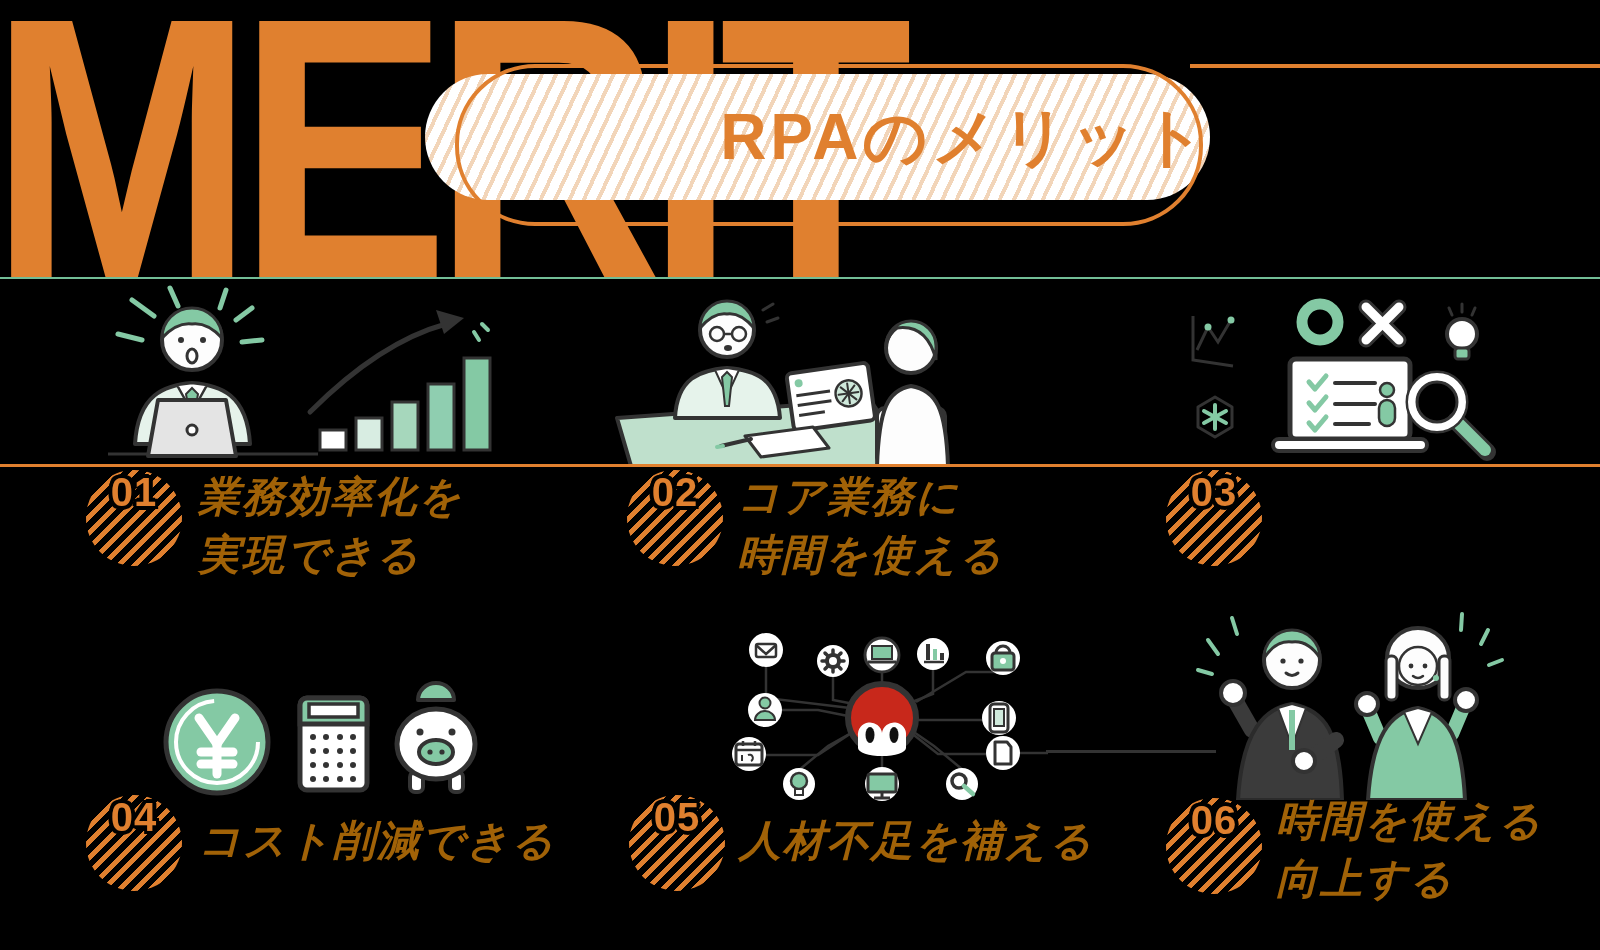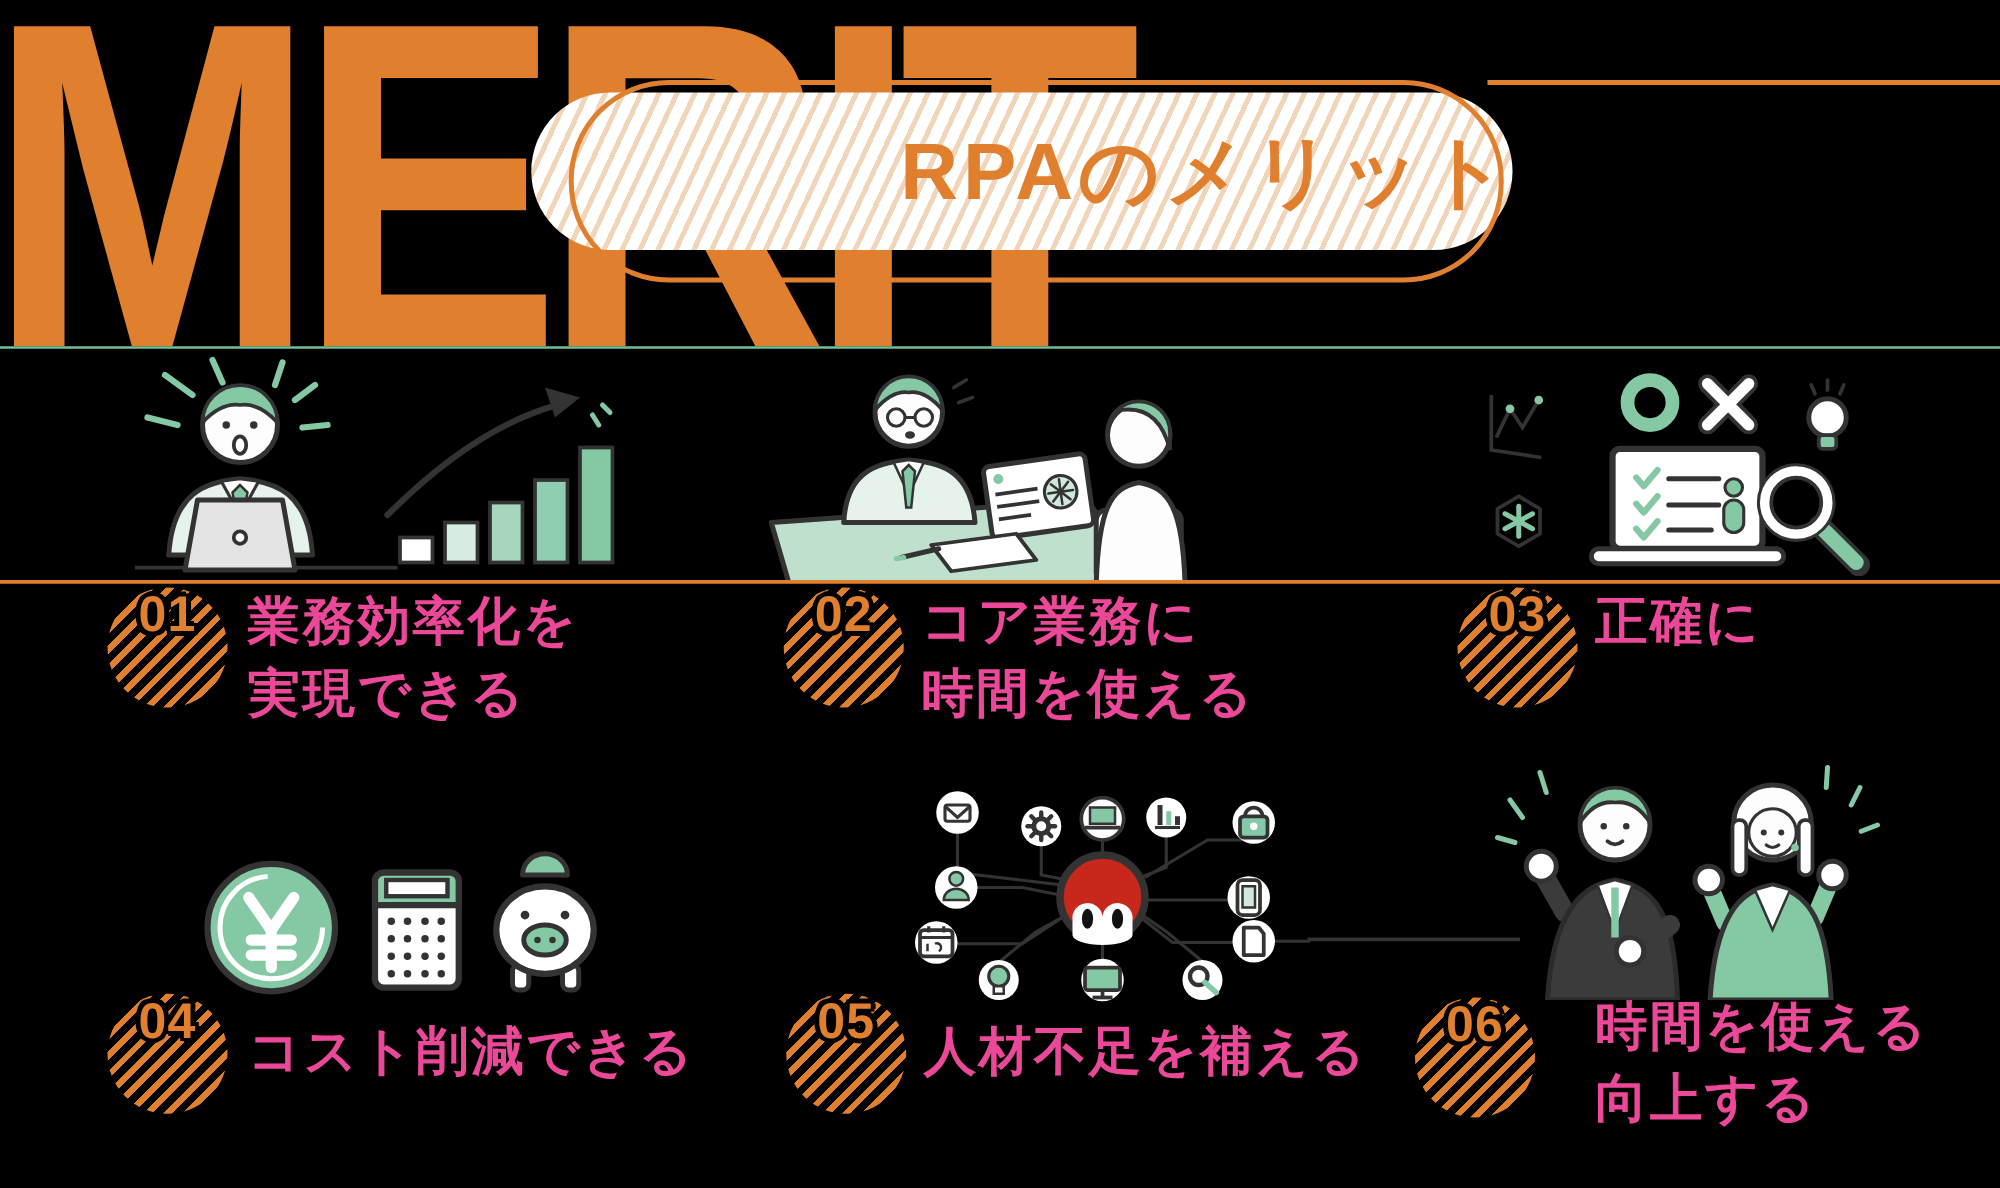--- a/index.html
+++ b/index.html
@@ -54,7 +54,7 @@
   }
   .item-title{
     position:absolute;font-size:42px;line-height:58px;font-weight:bold;
-    color:#ec4899;letter-spacing:2px;white-space:nowrap;
+    color:#a16207;letter-spacing:2px;white-space:nowrap;font-style:italic;
   }
   .item-title span{display:block;}
   svg{display:block;}

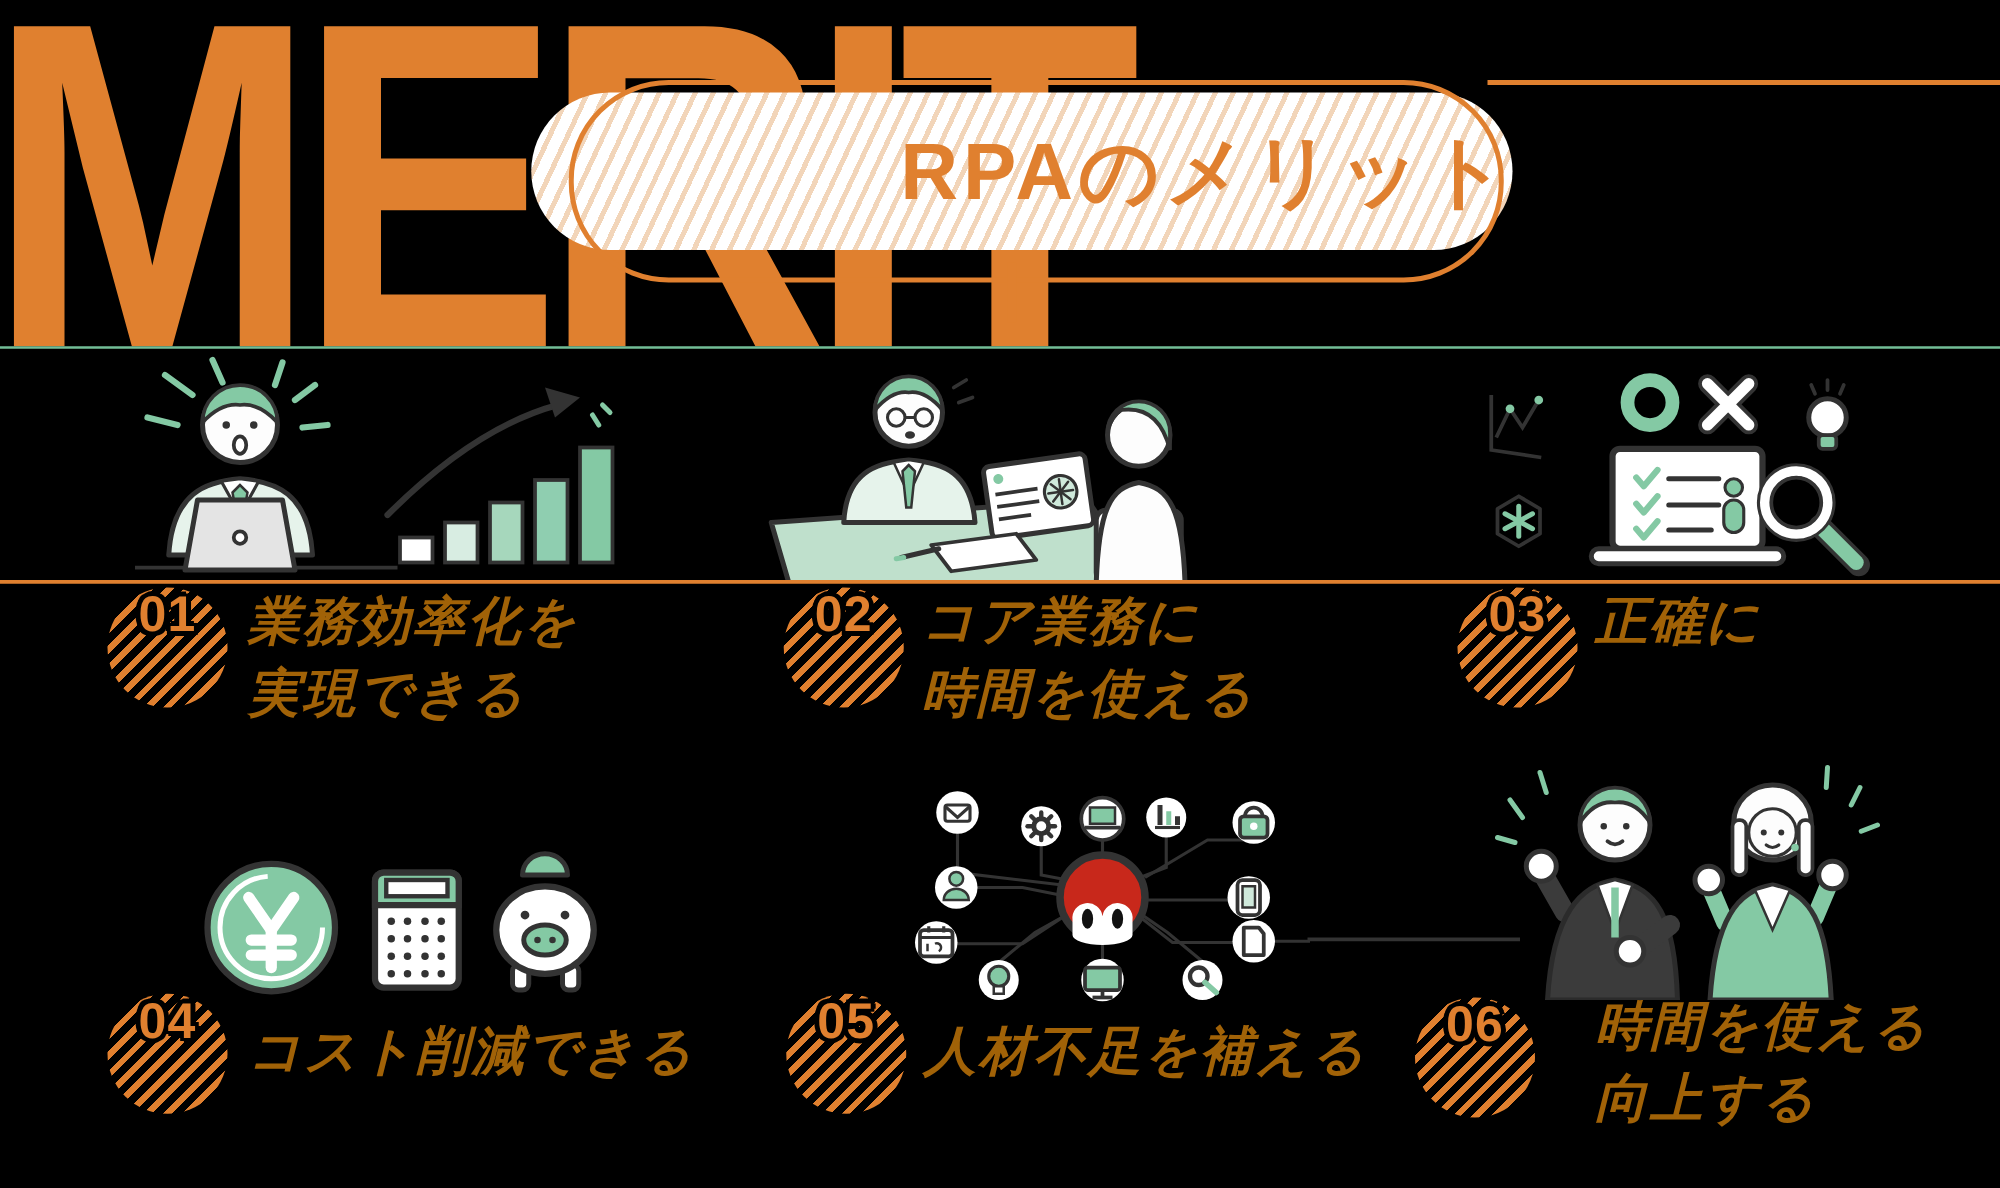--- a/index.html
+++ b/index.html
@@ -431,7 +431,6 @@
   <span class="num">03</span>
 </div>
 <div class="item-title" style="left:1276px;top:468px">
-  <span>正確に</span>
 </div>
 
 <div class="num-badge" style="left:86px;top:795px">

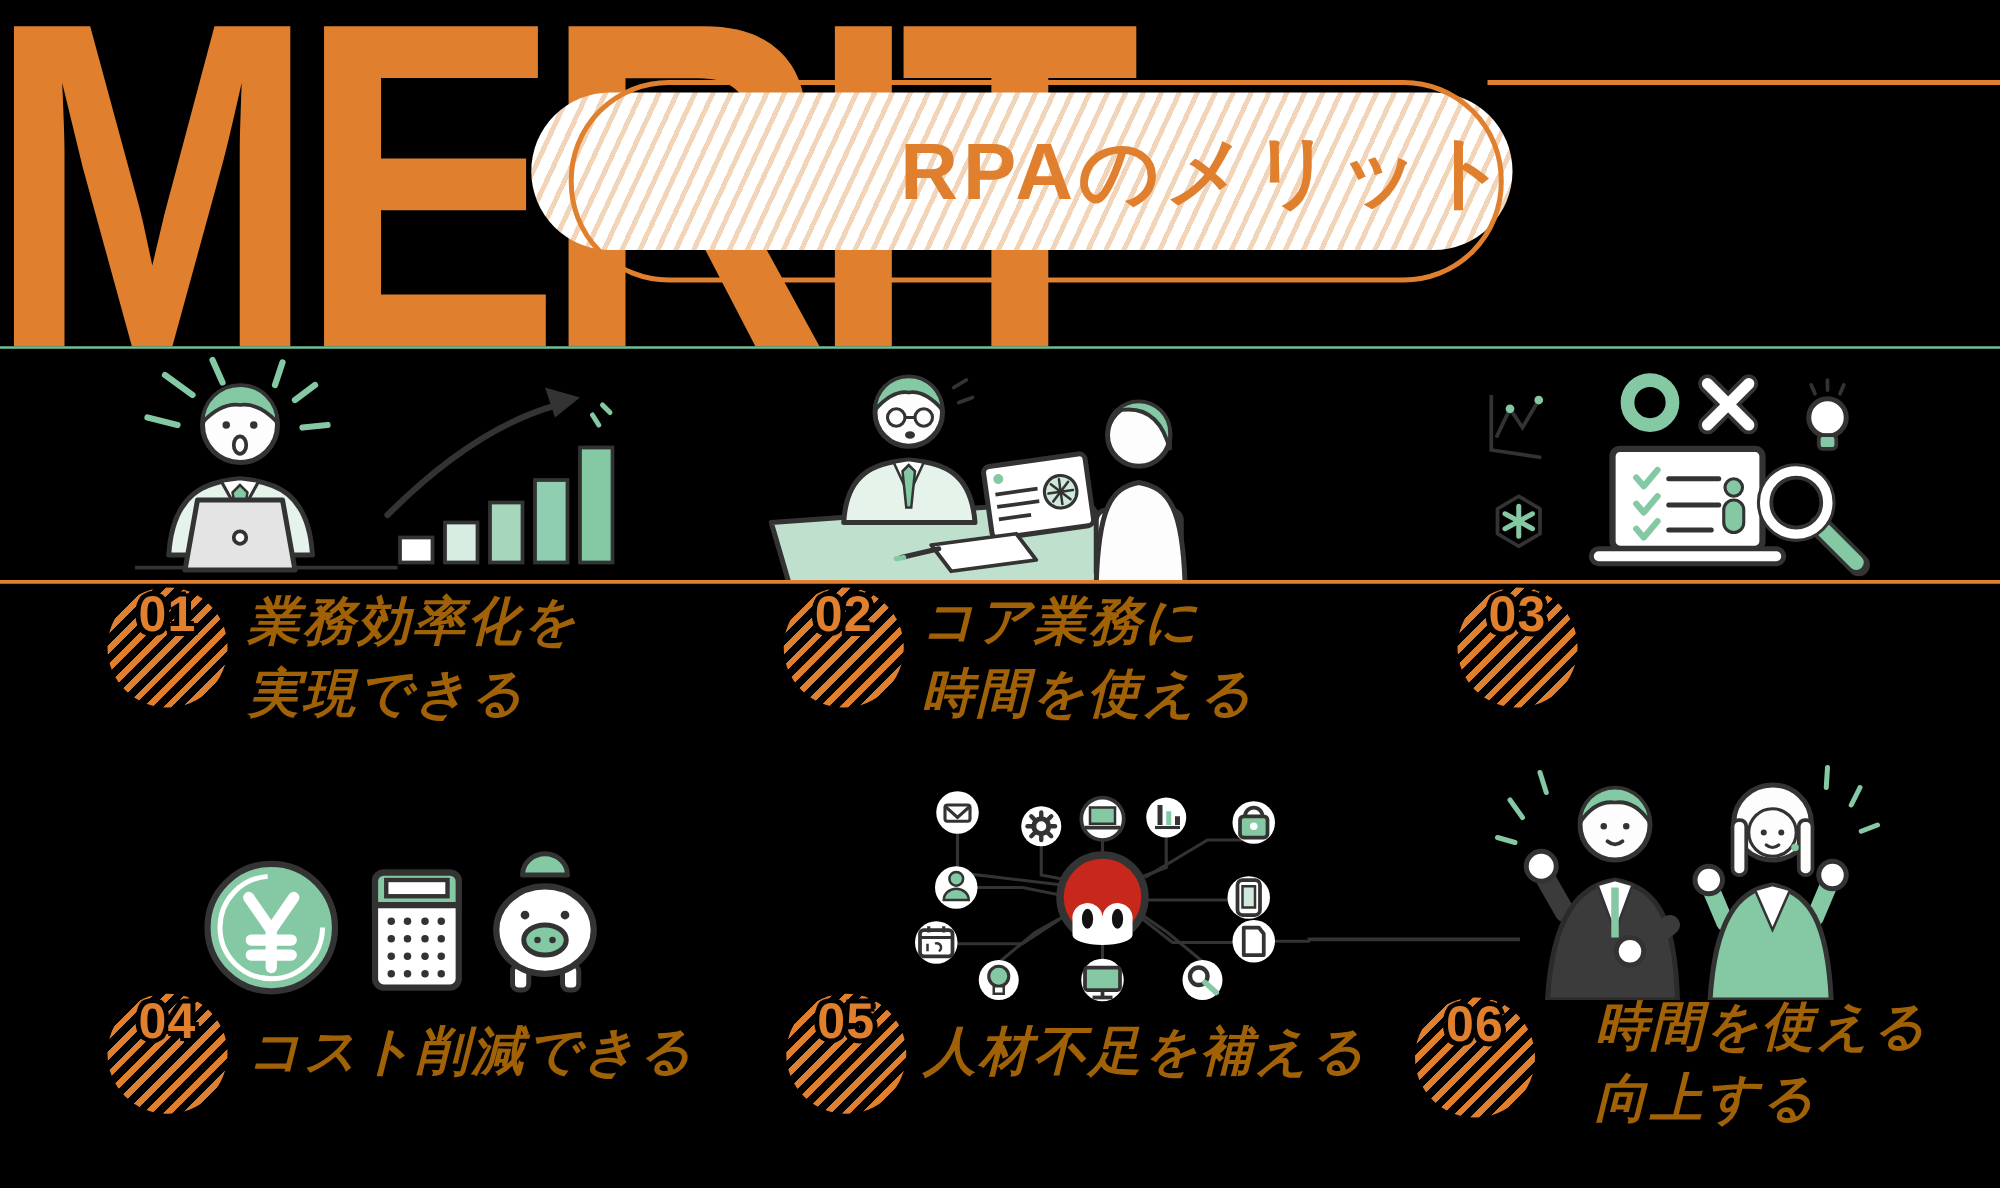--- a/index.html
+++ b/index.html
@@ -447,7 +447,7 @@
   <span>人材不足を補える</span>
 </div>
 
-<div class="num-badge" style="left:1132px;top:798px">
+<div class="num-badge" style="left:1166px;top:798px">
   <span class="num">06</span>
 </div>
 <div class="item-title" style="left:1276px;top:792px">

